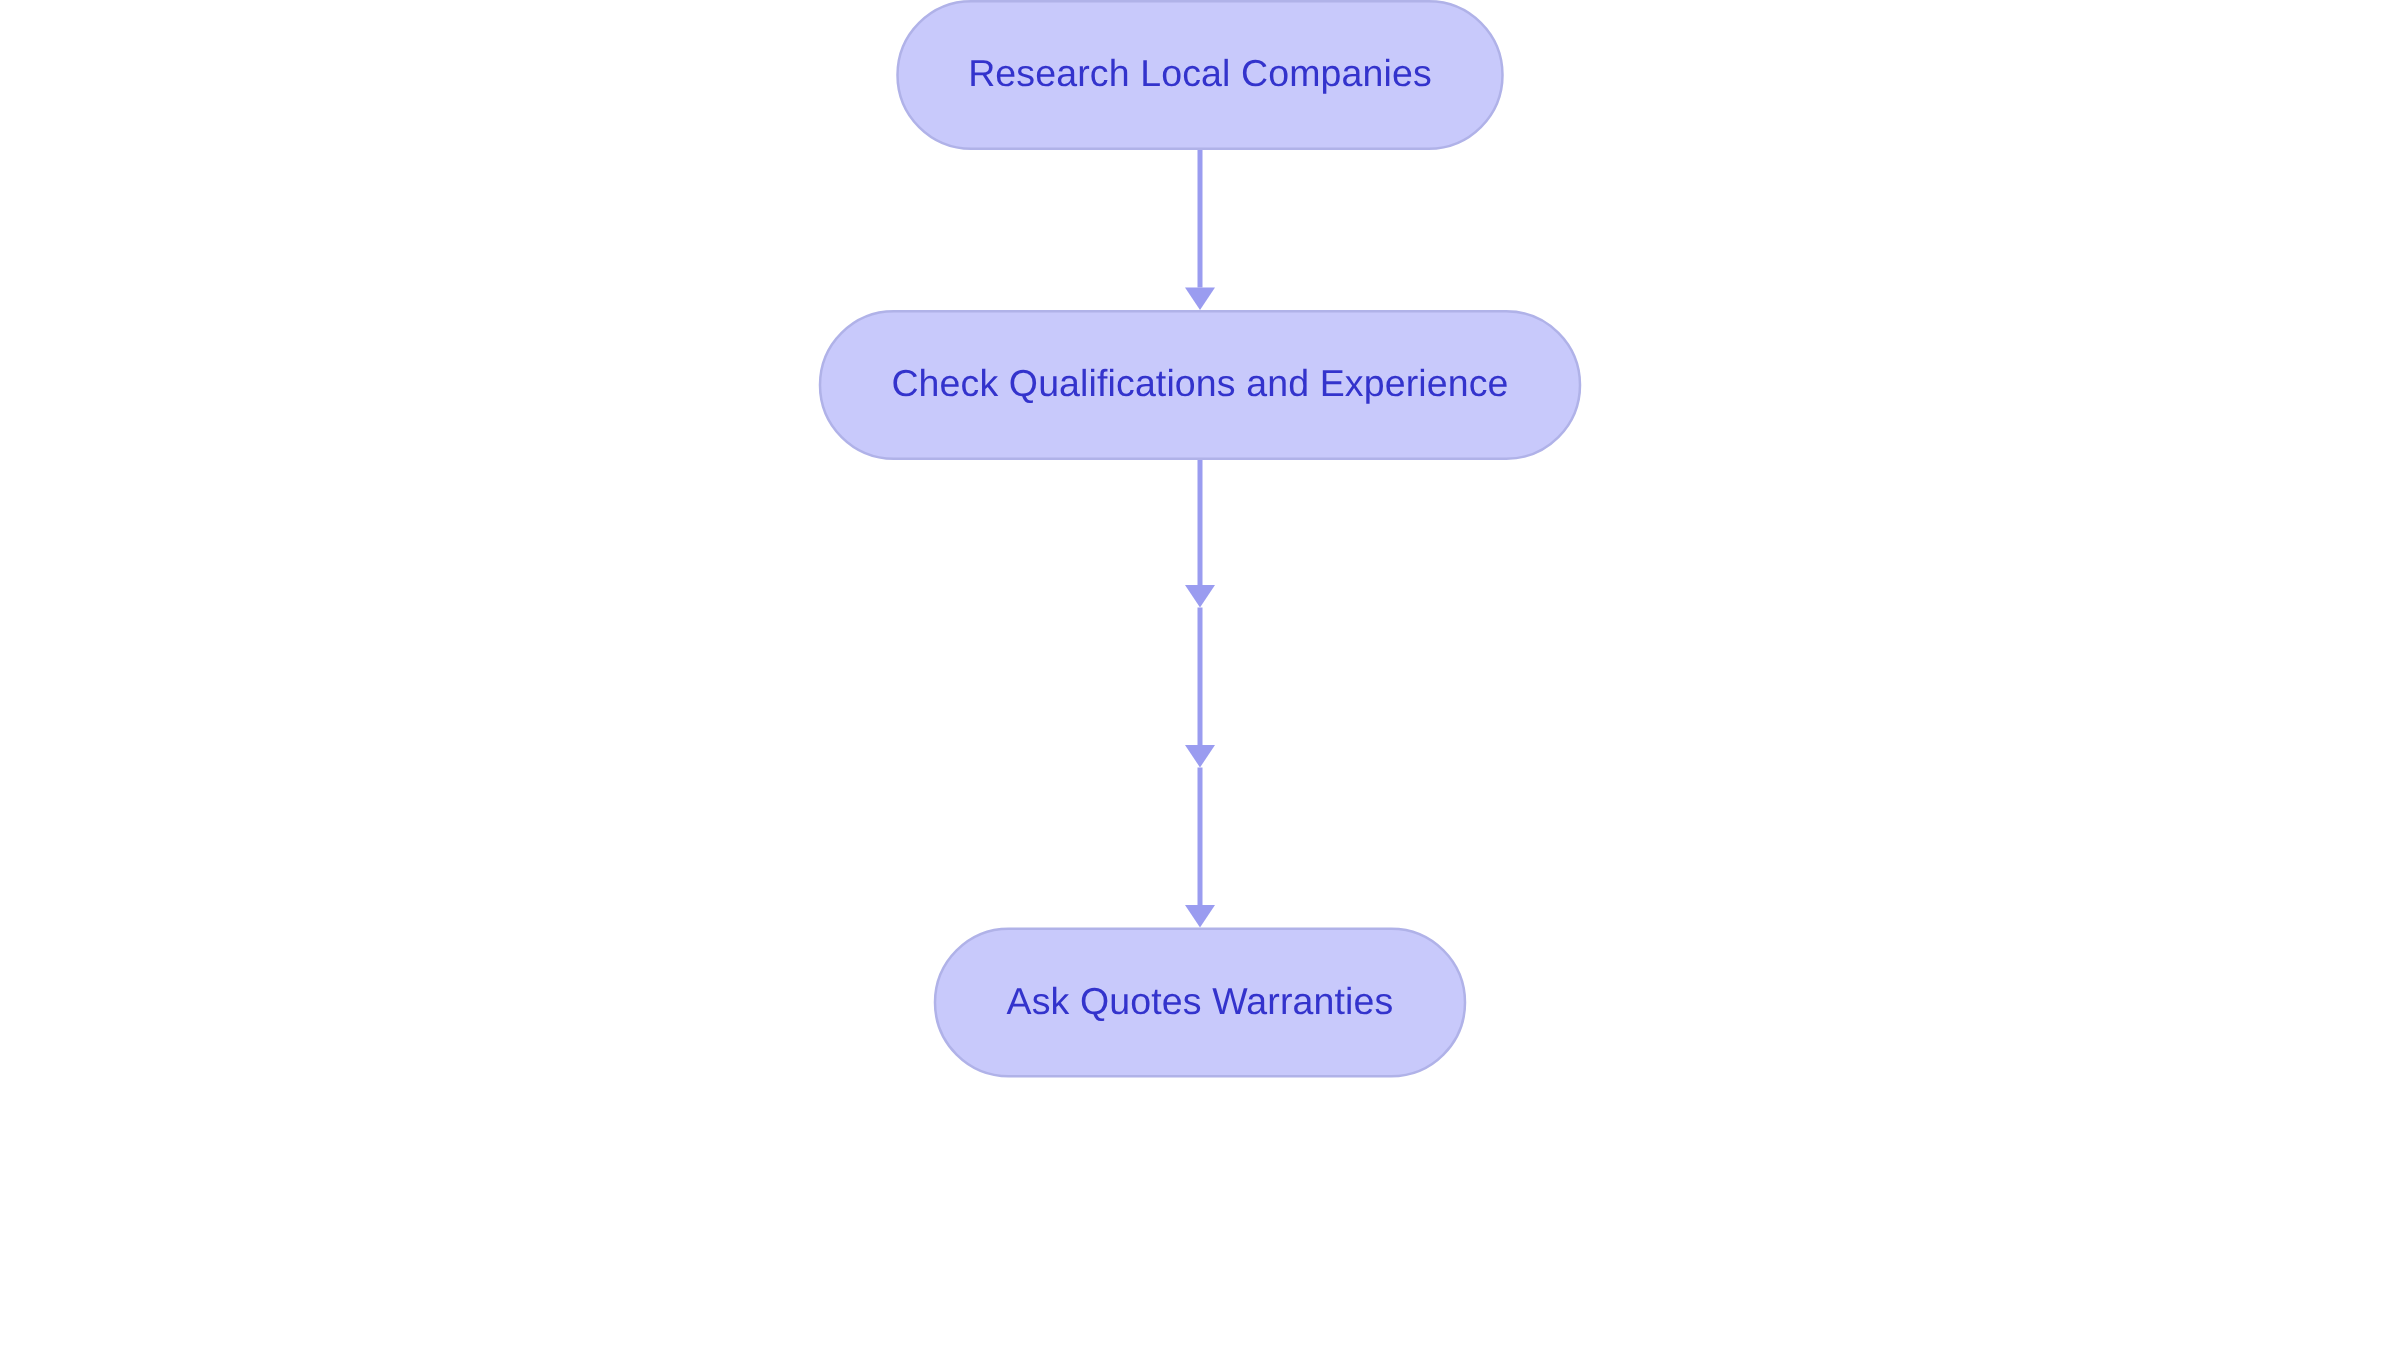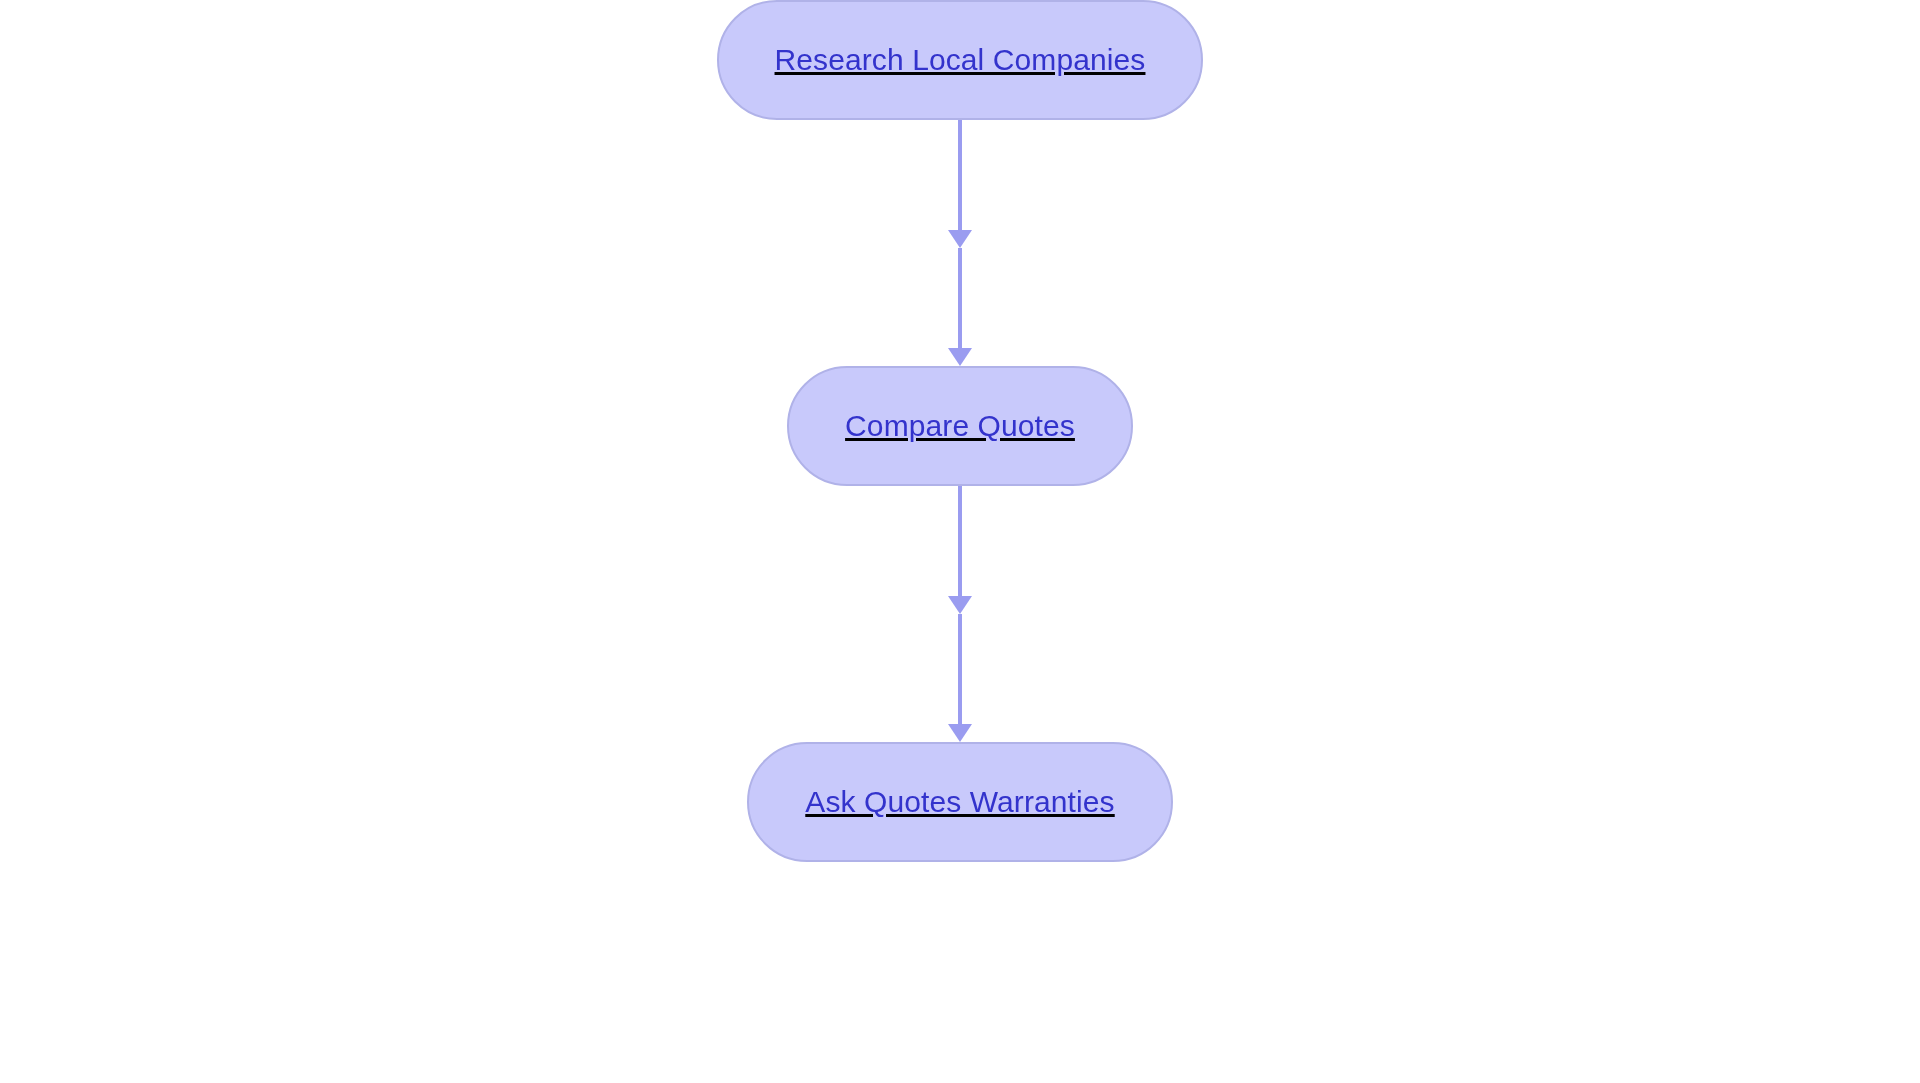--- a/index.html
+++ b/index.html
@@ -21,7 +21,6 @@
     flex-direction: column;
     align-items: center;
     justify-content: flex-start;
-    text-decoration: underline;
   }
   .node {
     box-sizing: border-box;

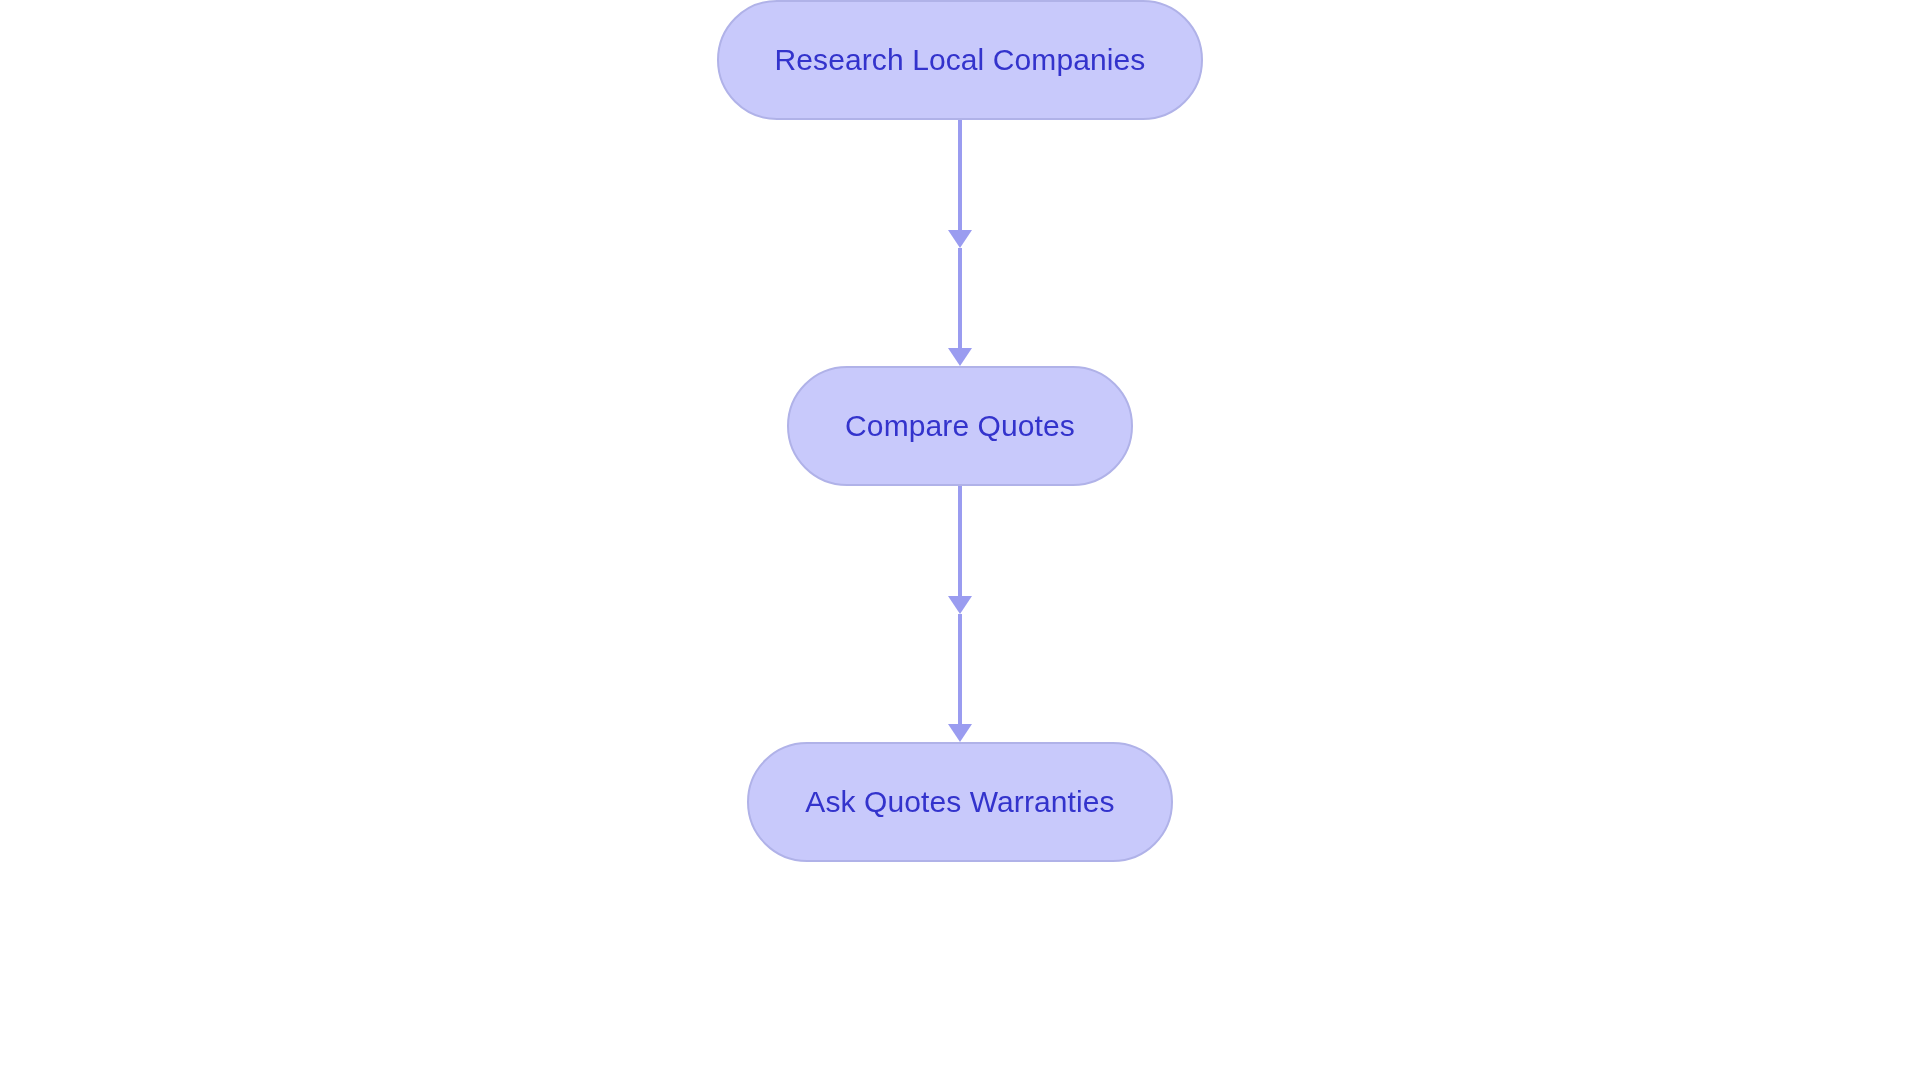--- a/index.html
+++ b/index.html
@@ -85,6 +85,9 @@
     <div class="connector-arrow"></div>
   </div>
 
+  <div class="node">
+    <span class="node-label">Check Qualifications and Experience</span>
+  </div>
 
   <div class="connector gap-2">
     <div class="connector-line"></div>

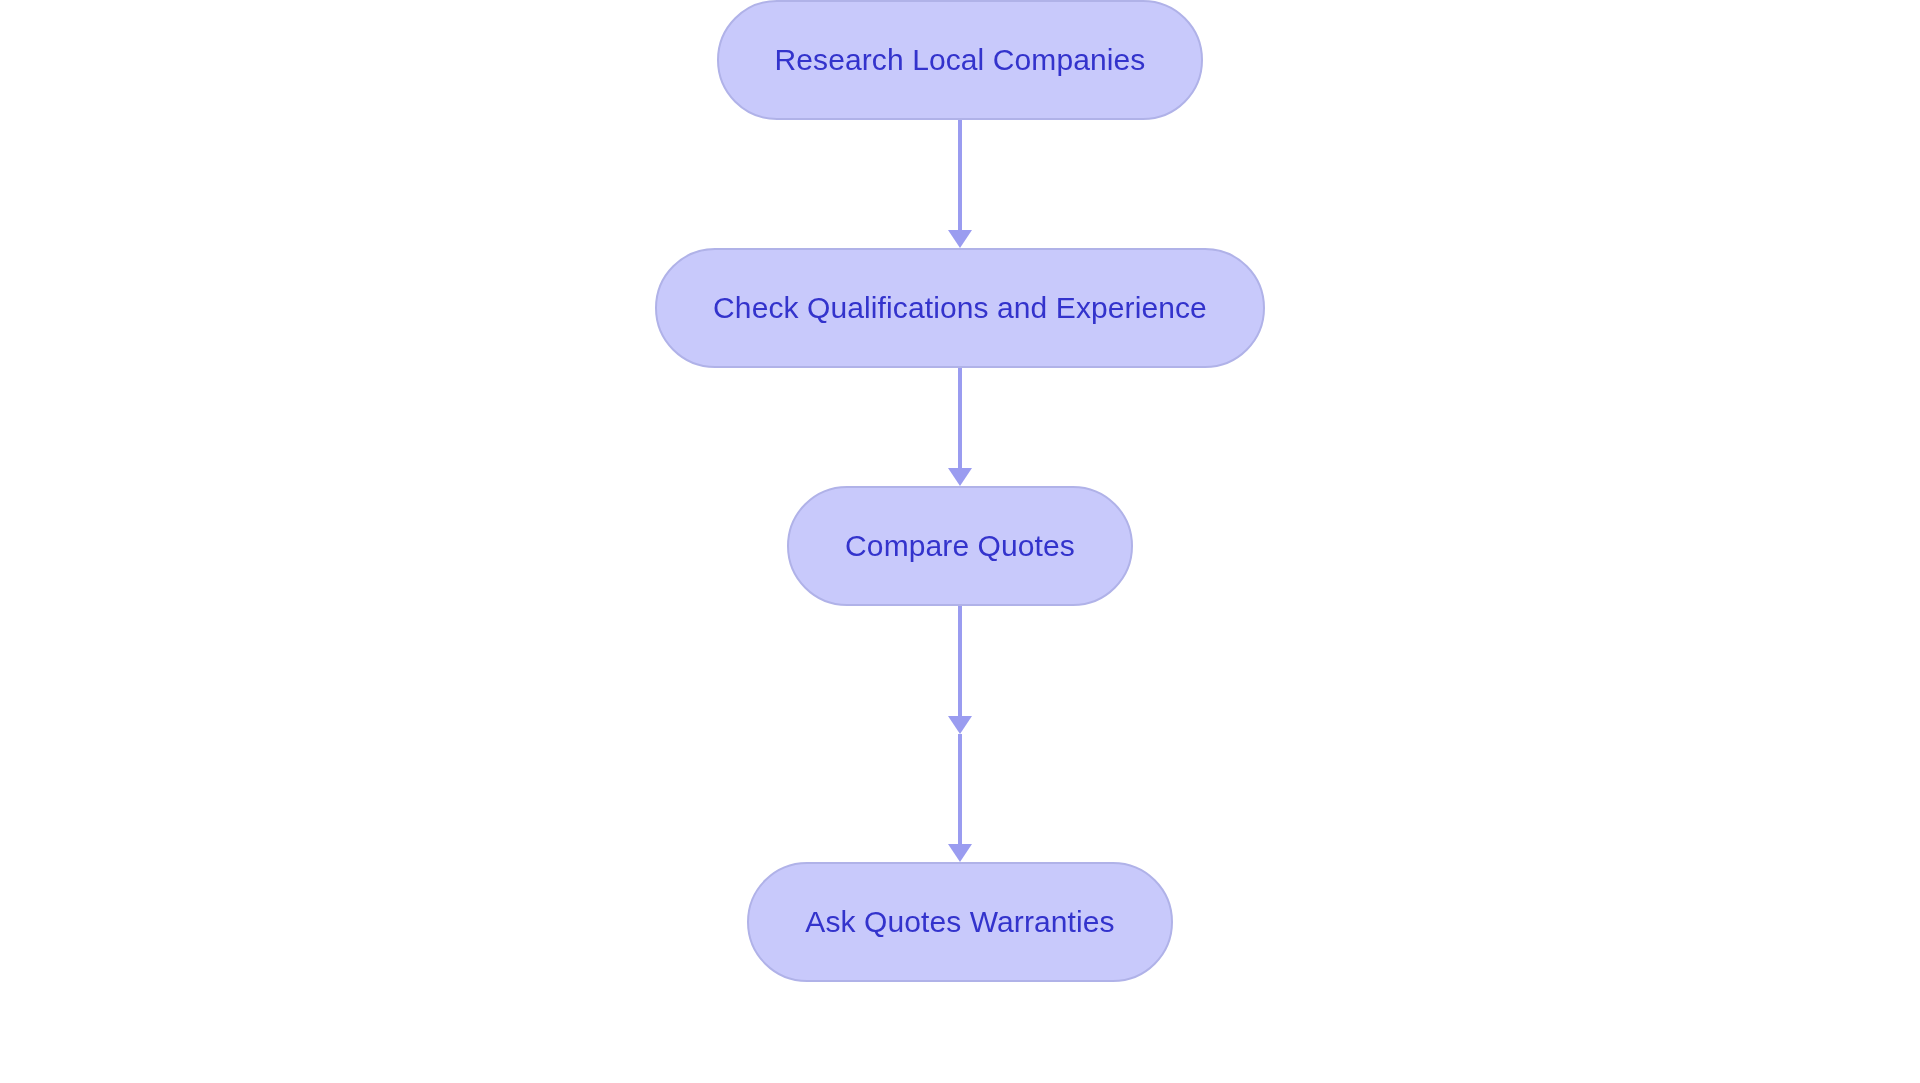--- a/index.html
+++ b/index.html
@@ -94,9 +94,6 @@
     <div class="connector-arrow"></div>
   </div>
 
-  <div class="node">
-    <span class="node-label">Compare Quotes</span>
-  </div>
 
   <div class="connector gap-3">
     <div class="connector-line"></div>

